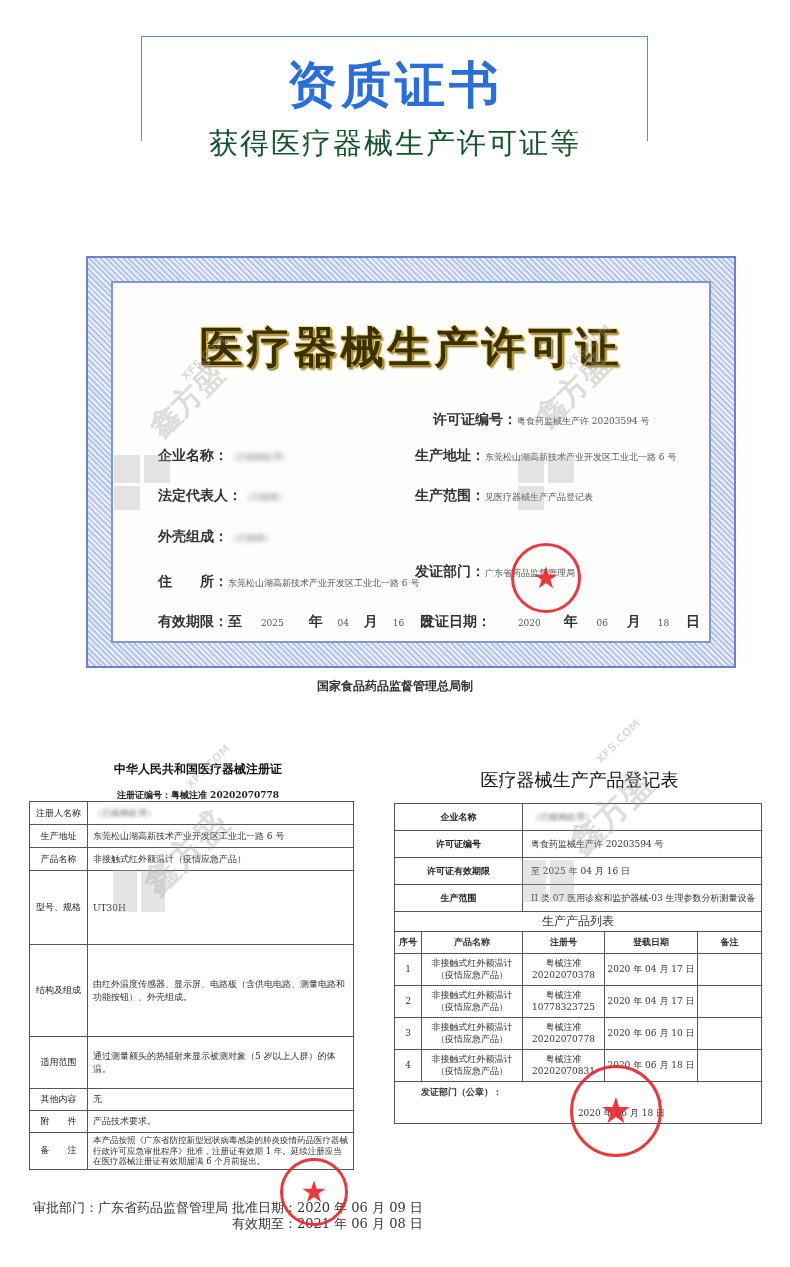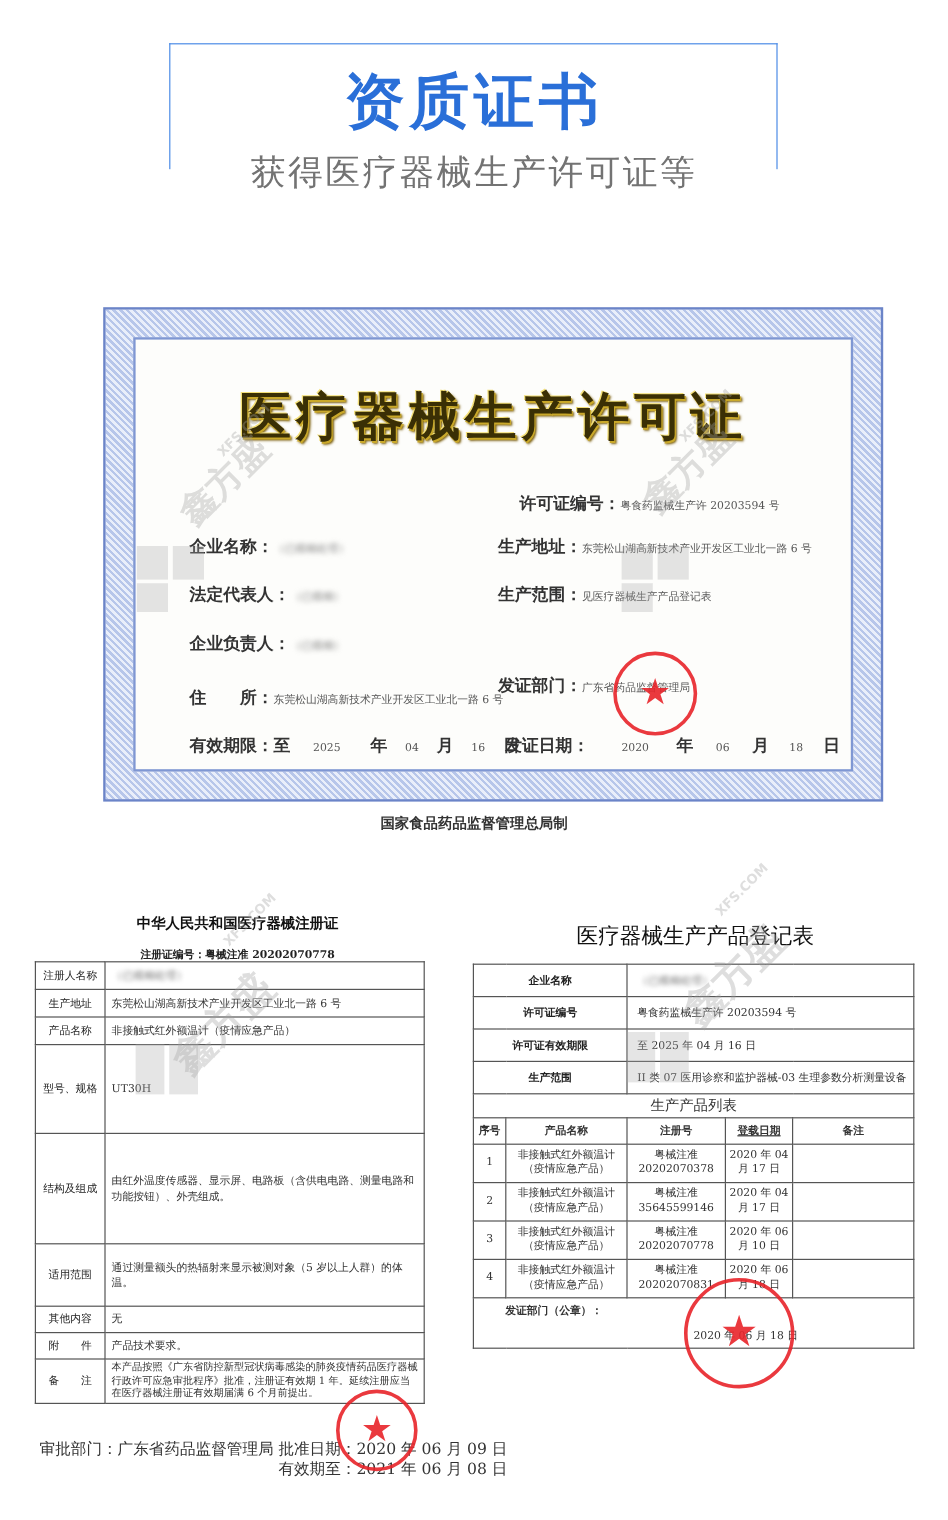--- a/index.html
+++ b/index.html
@@ -23,7 +23,7 @@
   .header-subtitle {
     position: absolute; left: 0; width: 790px; top: 124px; text-align: center;
     font-family: "DejaVu Sans", "Liberation Sans", sans-serif;
-    font-size: 29px; color: #737373; letter-spacing: 2px;
+    font-size: 29px; color: #14532d; letter-spacing: 2px;
   }
 
   

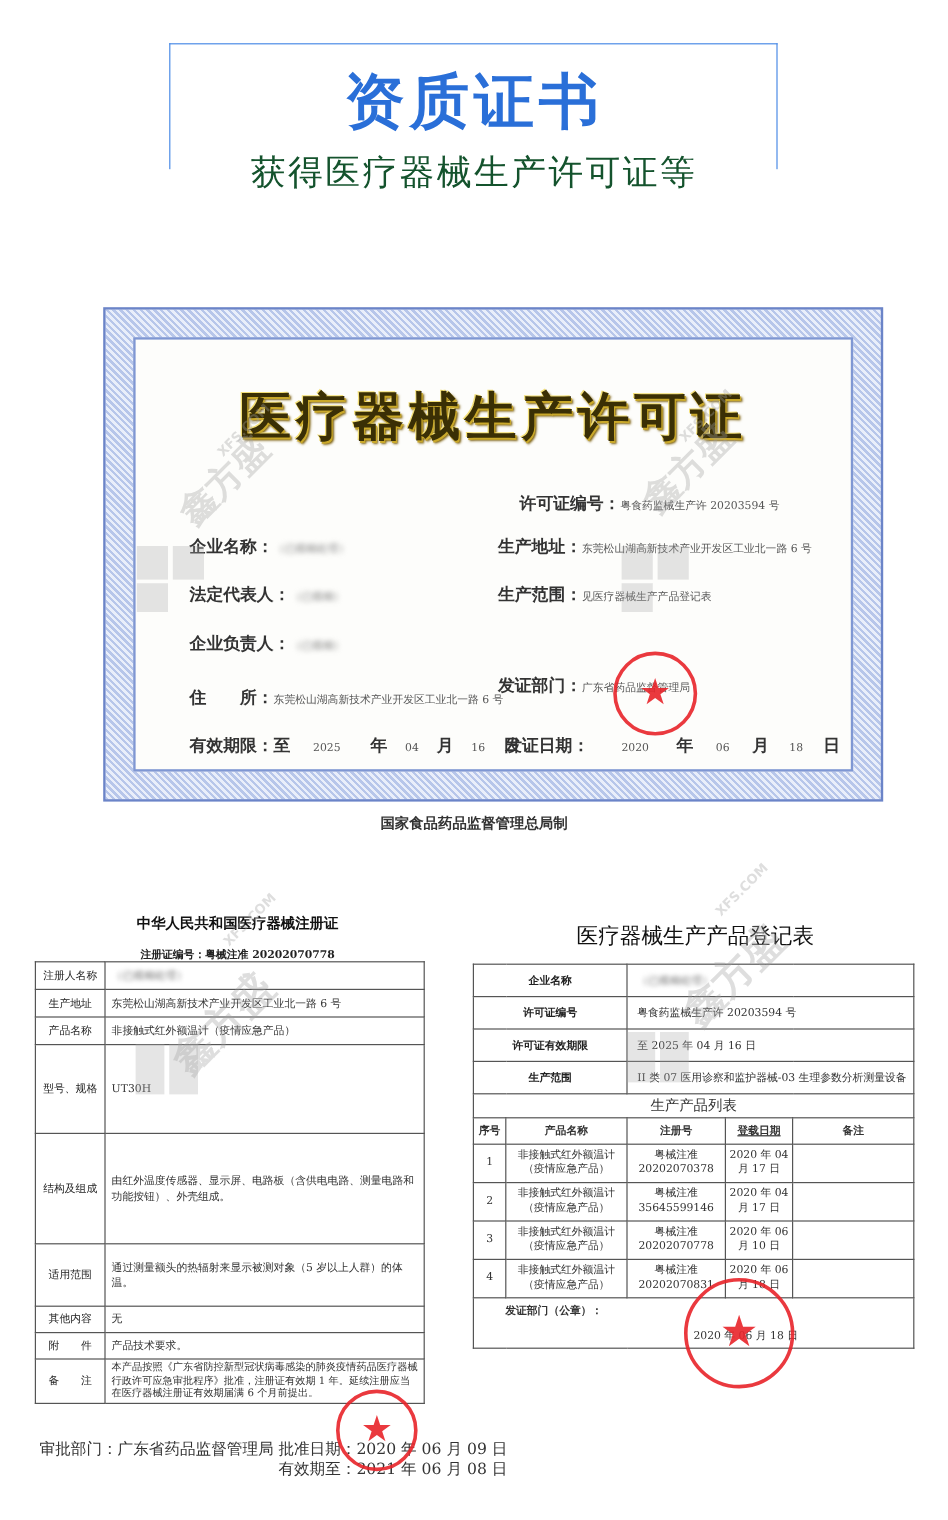--- a/index.html
+++ b/index.html
@@ -141,7 +141,7 @@
     </div>
 
     <div class="cert-field" style="left:45px; top:245px;">
-      <span>企业负责人：</span><span class="val blur">（已模糊）</span>
+      <span>外壳组成：</span><span class="val blur">（已模糊）</span>
     </div>
 
     <div class="cert-field" style="left:45px; top:290px;">

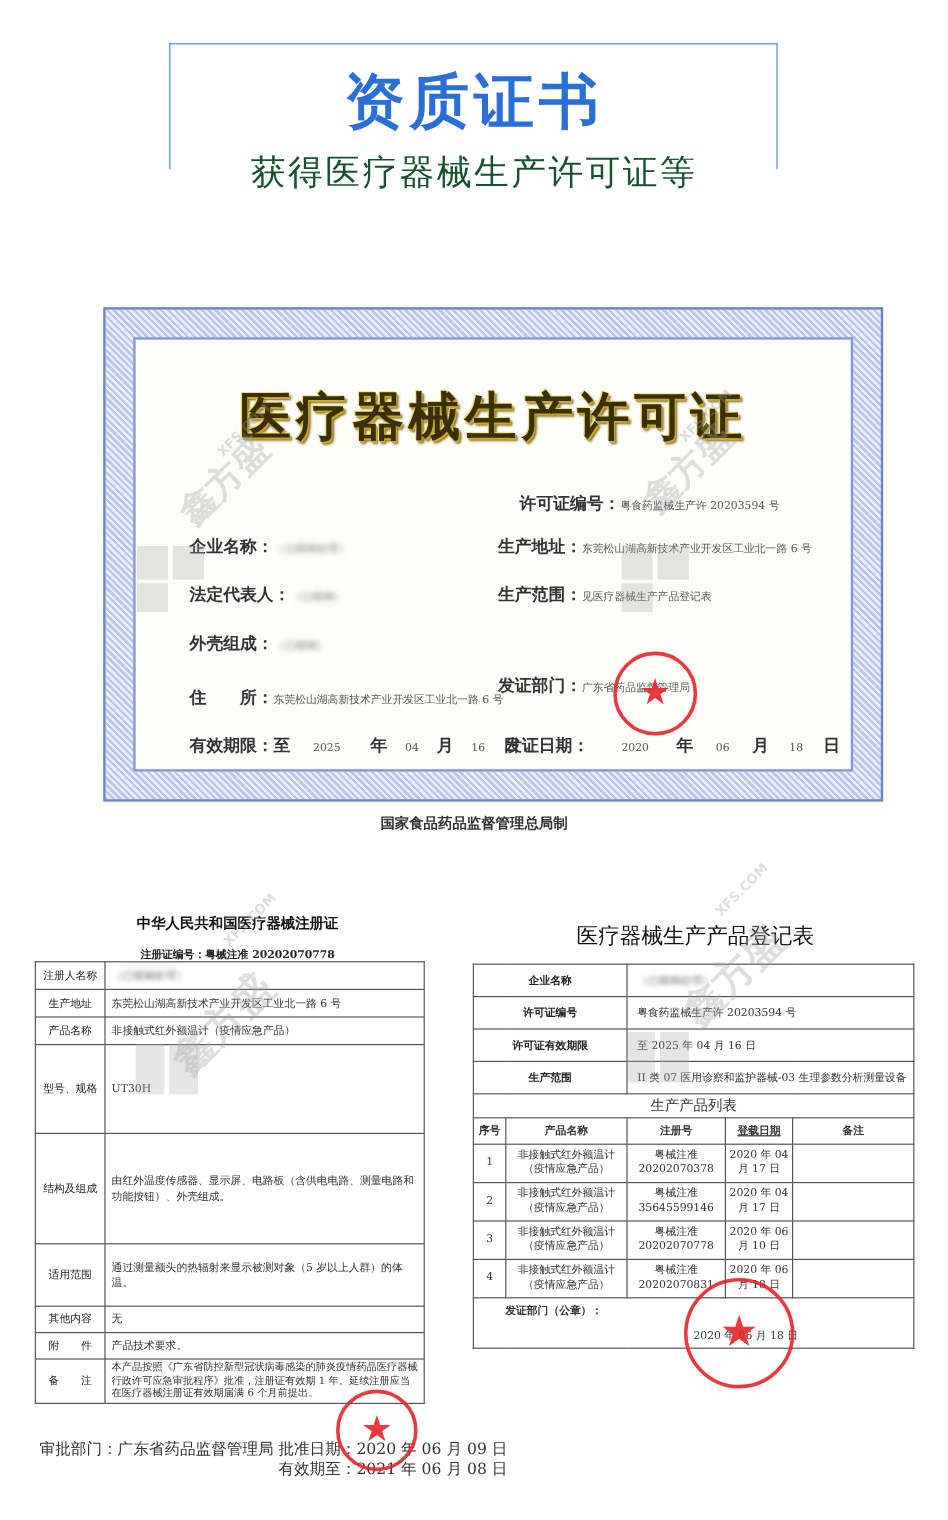--- a/index.html
+++ b/index.html
@@ -273,7 +273,7 @@
     <th style="width:27px;">序号</th>
     <th style="width:101px;">产品名称</th>
     <th style="width:82px;">注册号</th>
-    <th style="width:56px;text-decoration:underline;">登载日期</th>
+    <th style="width:93px;">登载日期</th>
     <th>备注</th>
   </tr>
 

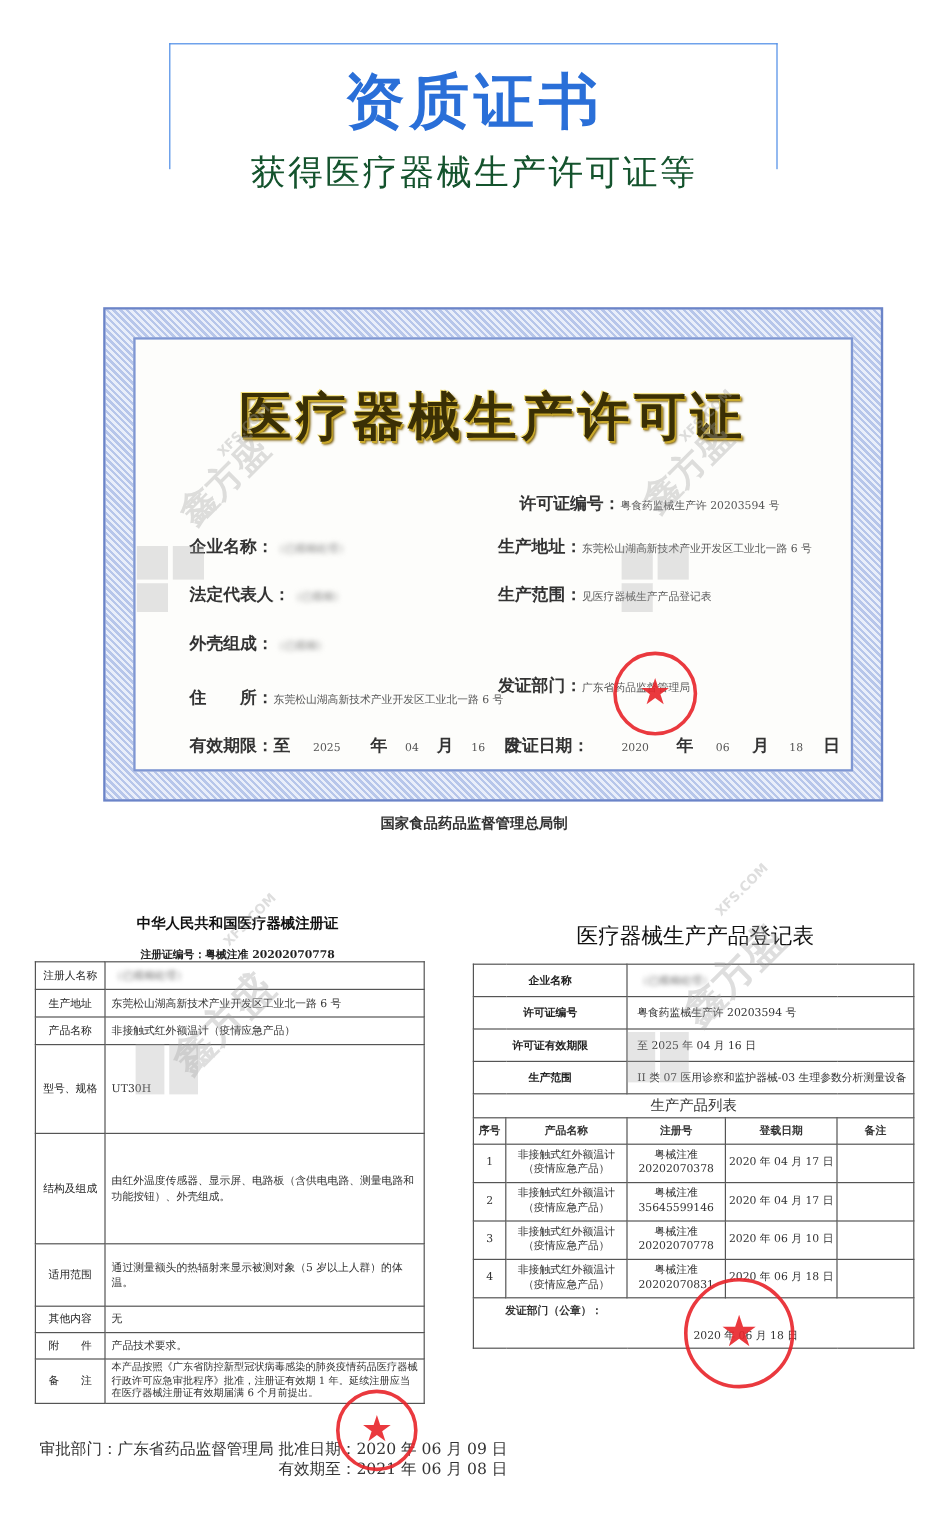--- a/index.html
+++ b/index.html
@@ -298,7 +298,7 @@
         </td>
     <td>
           <div>粤械注准</div>
-          <div>35645599146</div>
+          <div>10778323725</div>
         </td>
     <td>2020 年 04 月 17 日</td>
     <td></td>

